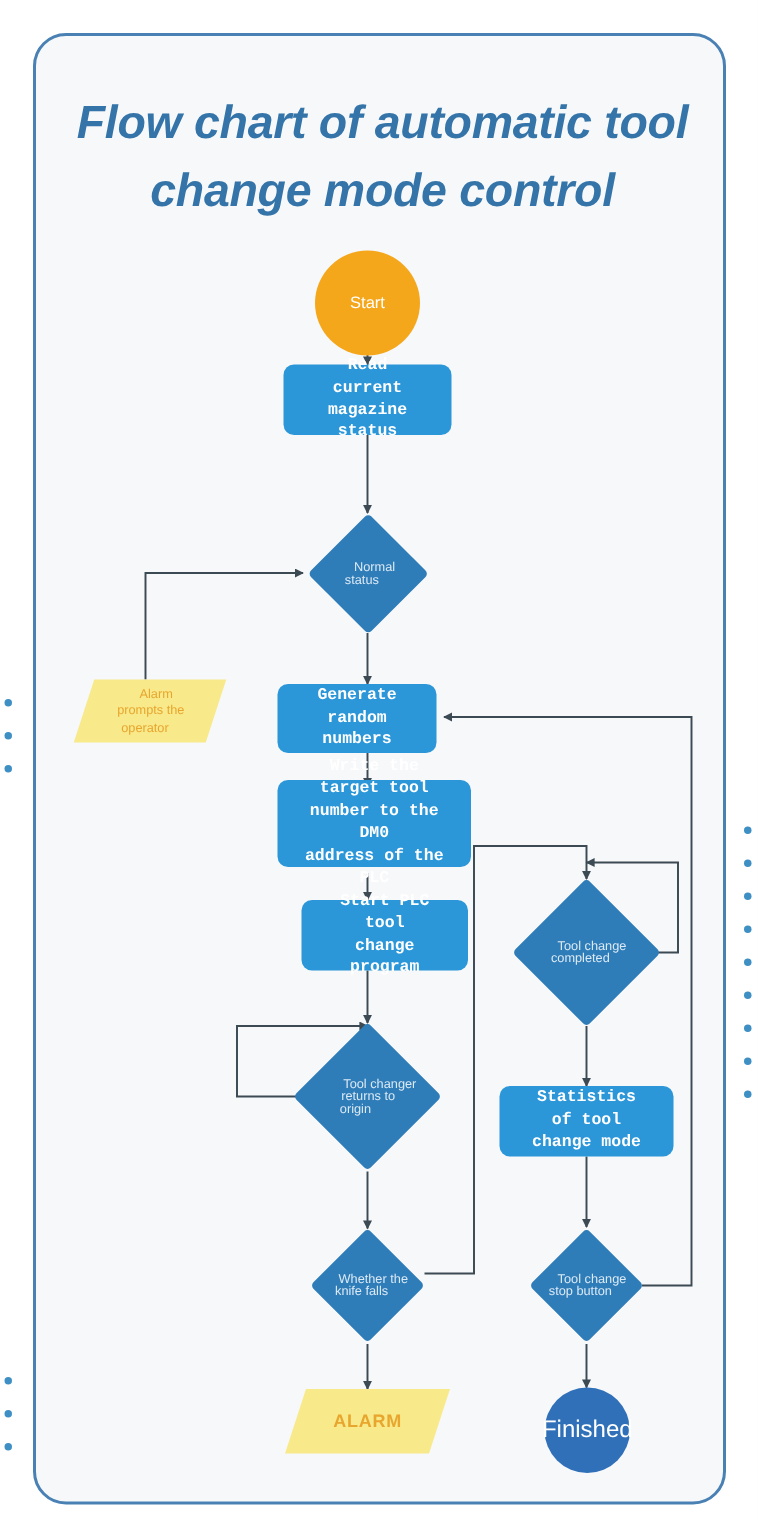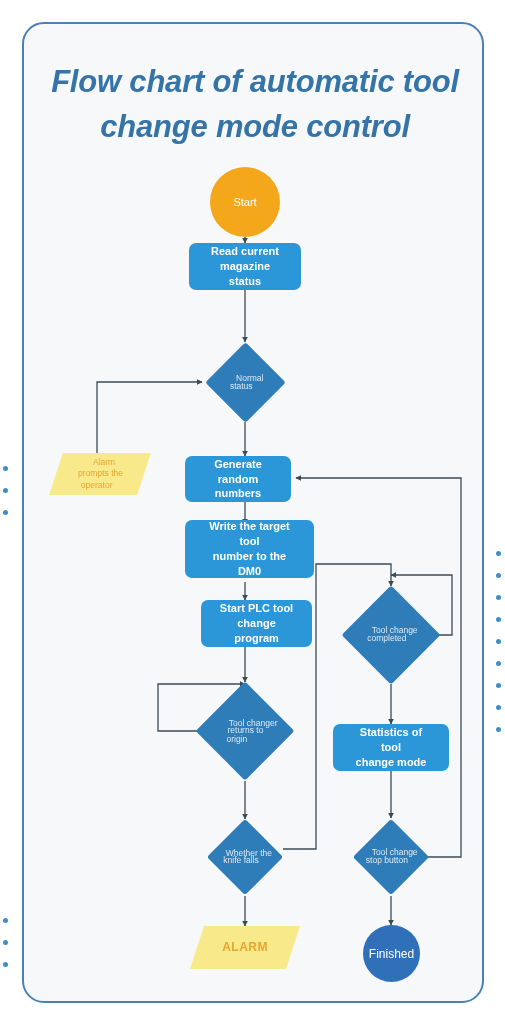--- a/index.html
+++ b/index.html
@@ -32,7 +32,7 @@
         text-align:center;box-sizing:border-box;}
 
   .proc{background:#2B96D8;border-radius:7px;color:#ffffff;
-        font-size:11px;font-weight:bold;line-height:1.35;padding:4px 18px;}
+        font-size:11px;font-weight:bold;line-height:1.35;padding:4px 18px;font-family:Liberation Mono, monospace;}
 
   .dec{background:#2E7CB8;color:#DCEAF5;font-size:8.5px;line-height:1.35;
        transform:rotate(45deg);border-radius:3px;}

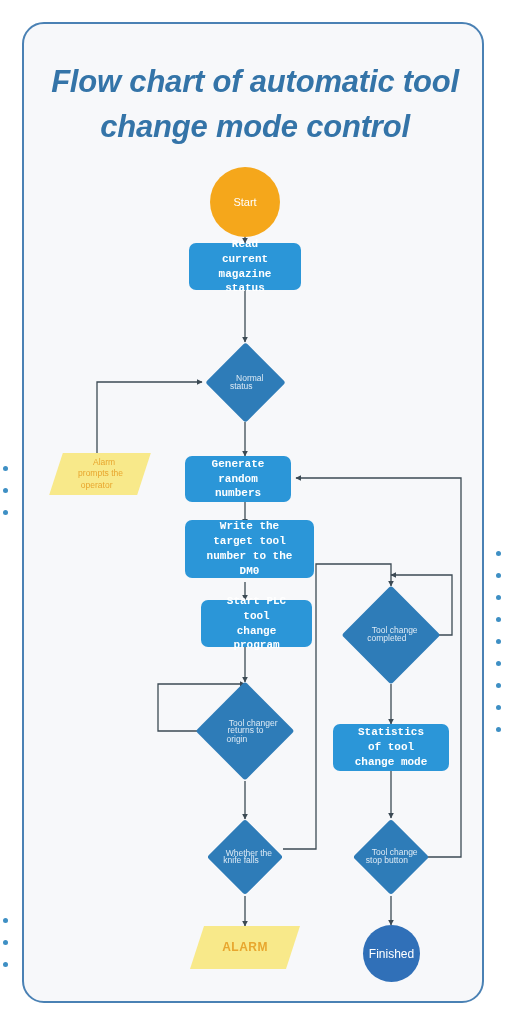--- a/index.html
+++ b/index.html
@@ -180,6 +180,7 @@
       <div>
         <div>Write the target tool</div>
         <div>number to the DM0</div>
+        <div>address of the PLC</div>
       </div>
     </div>
 

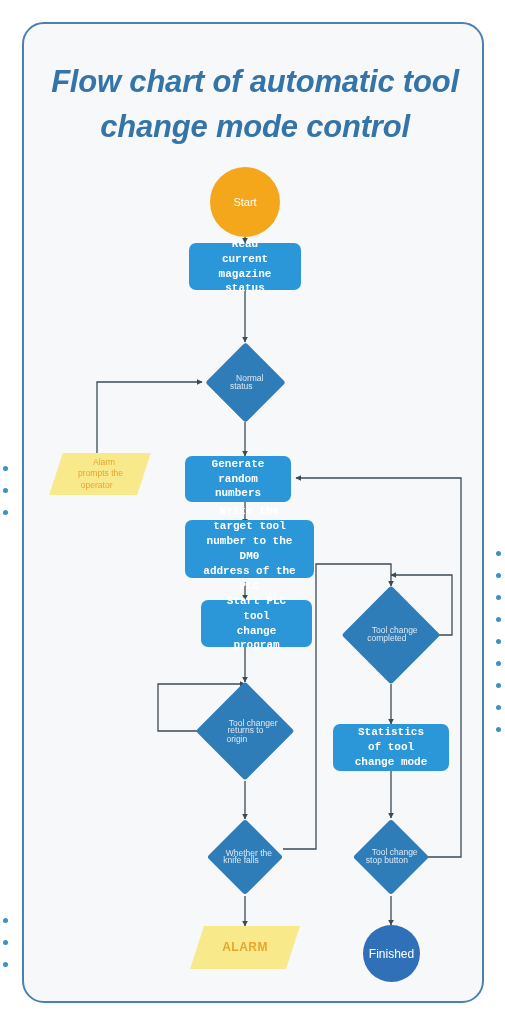--- a/index.html
+++ b/index.html
@@ -40,7 +40,7 @@
 
   .term{border-radius:50%;color:#ffffff;}
   .term-start{background:#F5A71B;font-size:11px;}
-  .term-end{background:#3070B8;font-size:12px;}
+  .term-end{background:#3070B8;font-size:16px;}
 
   .io{background:#F8E98A;color:#E8A62E;font-size:8.5px;line-height:1.35;
       transform:skewX(-18deg);}

